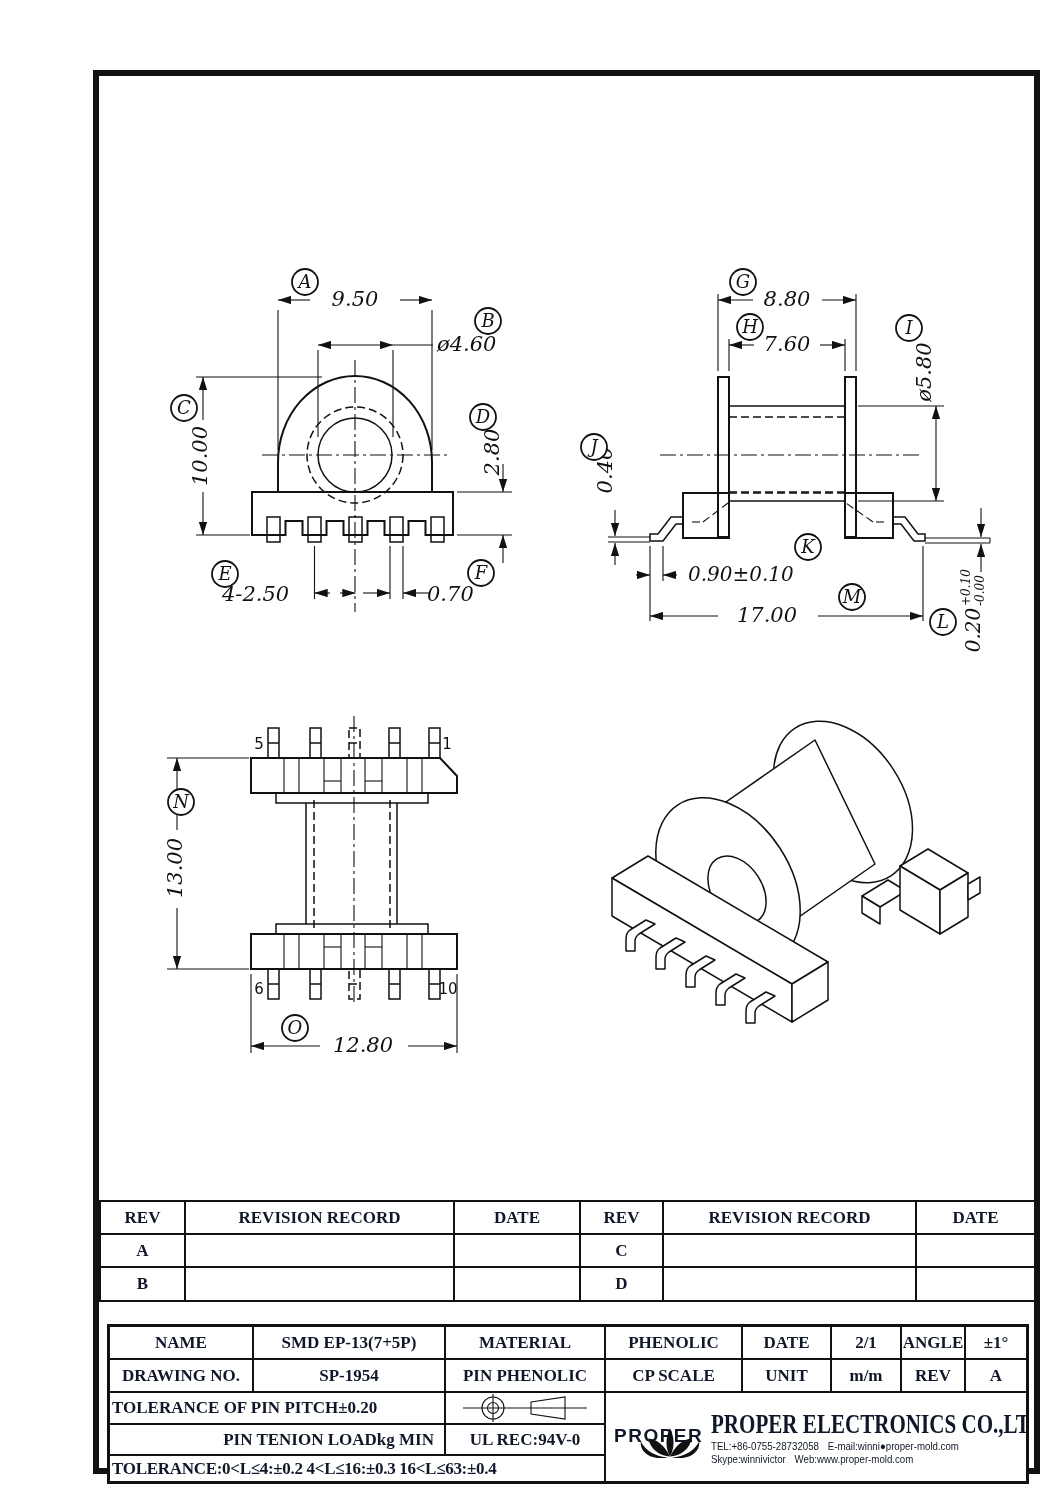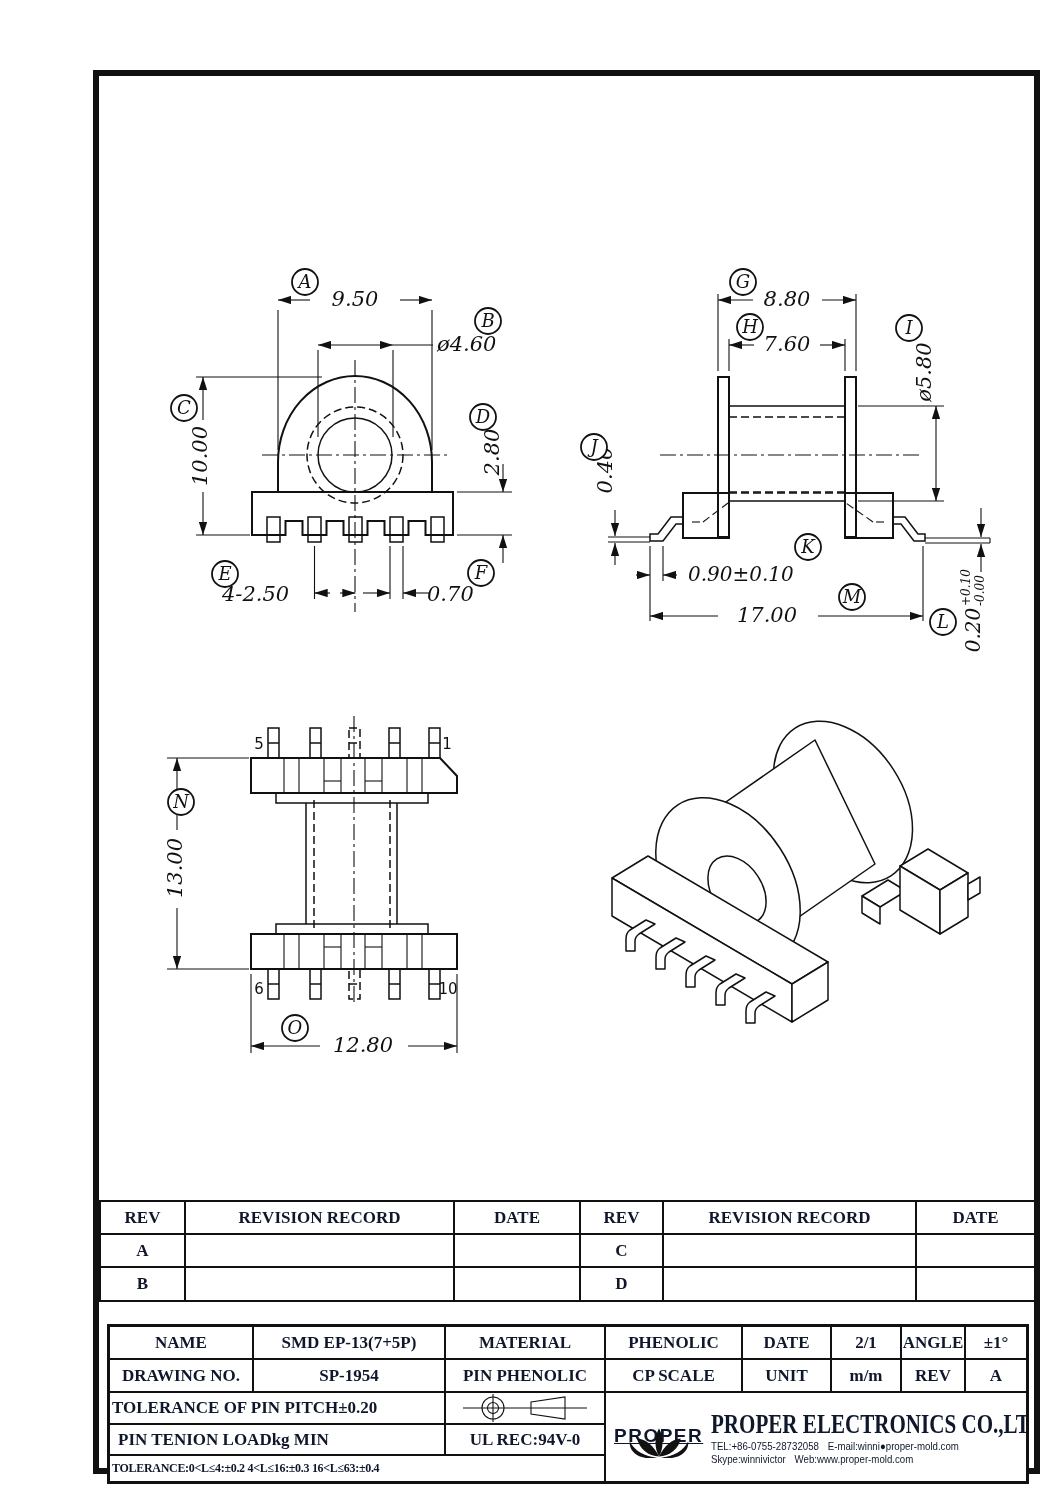--- a/index.html
+++ b/index.html
@@ -34,7 +34,7 @@
   .no-b{border-bottom:none!important;}
   .tbc.left{justify-content:flex-start;padding-left:2px;}
   .tbc.small{font-size:12px;letter-spacing:-0.3px;}
-  .tbc.split{justify-content:flex-start;padding:0 10px 0 8px;}
+  .tbc.split{justify-content:flex-end;padding:0 10px 0 8px;}
   
   #company-cell{flex-direction:row;align-items:center;justify-content:flex-start;gap:8px;padding:2px 2px 2px 8px;}
   #logo-box{width:100px;display:flex;flex-direction:column;align-items:center;text-decoration:underline;}

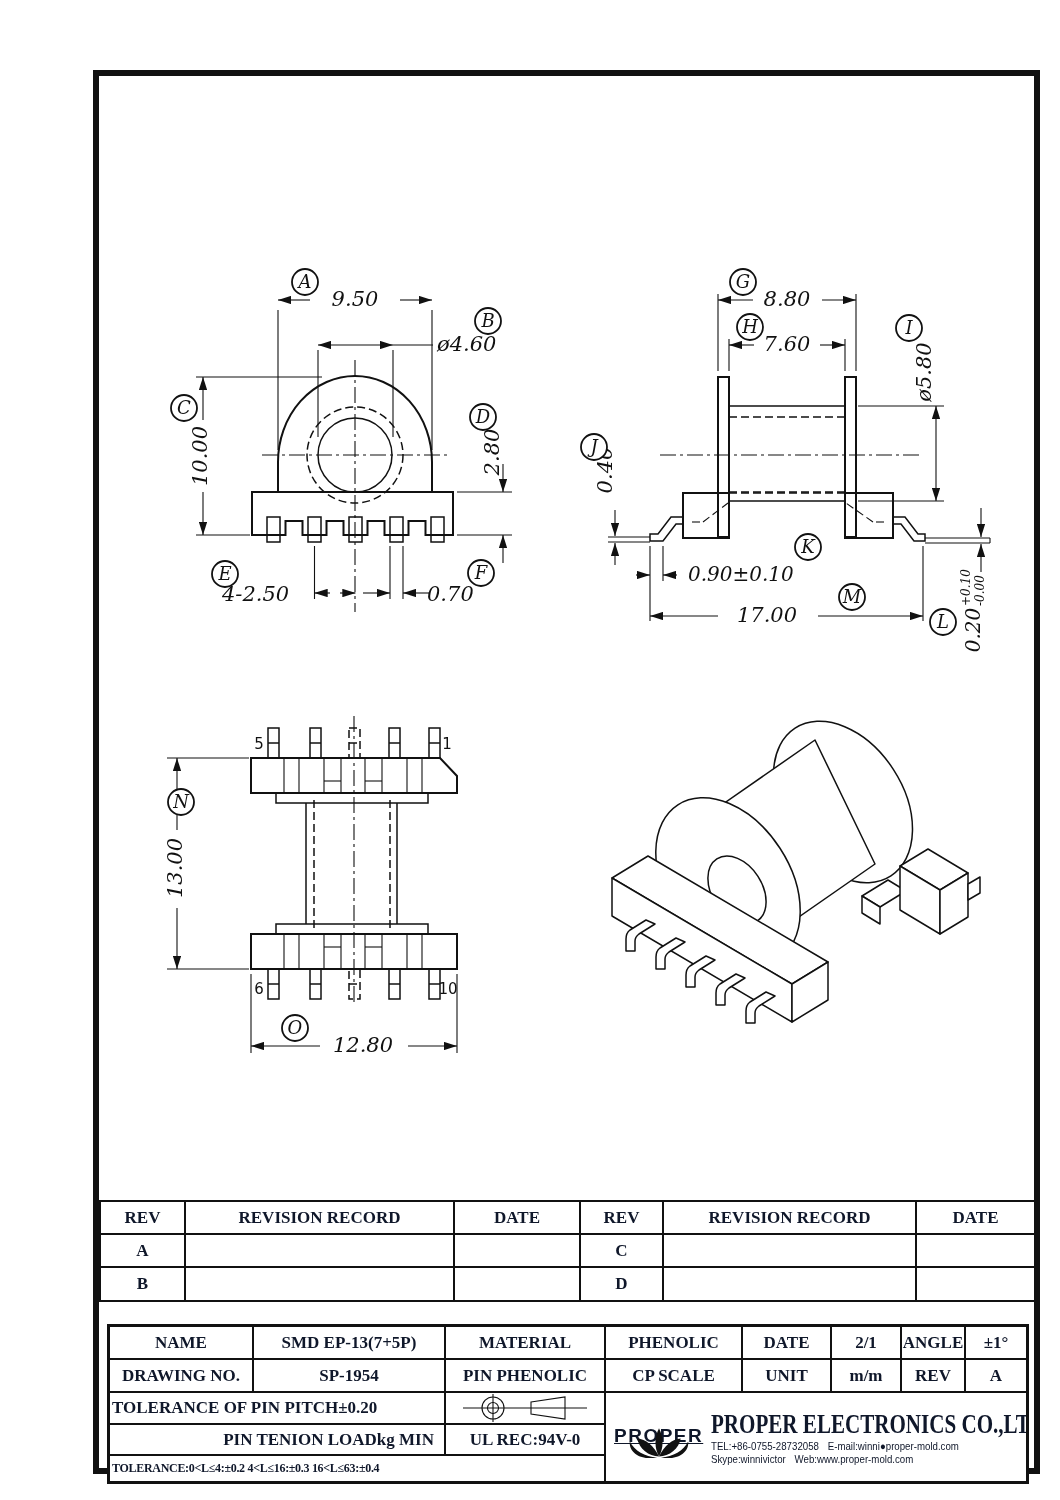--- a/index.html
+++ b/index.html
@@ -37,7 +37,7 @@
   .tbc.split{justify-content:flex-end;padding:0 10px 0 8px;}
   
   #company-cell{flex-direction:row;align-items:center;justify-content:flex-start;gap:8px;padding:2px 2px 2px 8px;}
-  #logo-box{width:100px;display:flex;flex-direction:column;align-items:center;text-decoration:underline;}
+  #logo-box{width:100px;display:flex;flex-direction:column;align-items:flex-end;}
   #logo-text{font:800 19px "Liberation Sans",sans-serif;letter-spacing:1.5px;margin-top:-2px;}
   #company-info{display:flex;flex-direction:column;justify-content:center;}
   #company-name{font:700 27px "Liberation Serif",serif;transform:scaleX(.78);transform-origin:left center;white-space:nowrap;letter-spacing:0;}

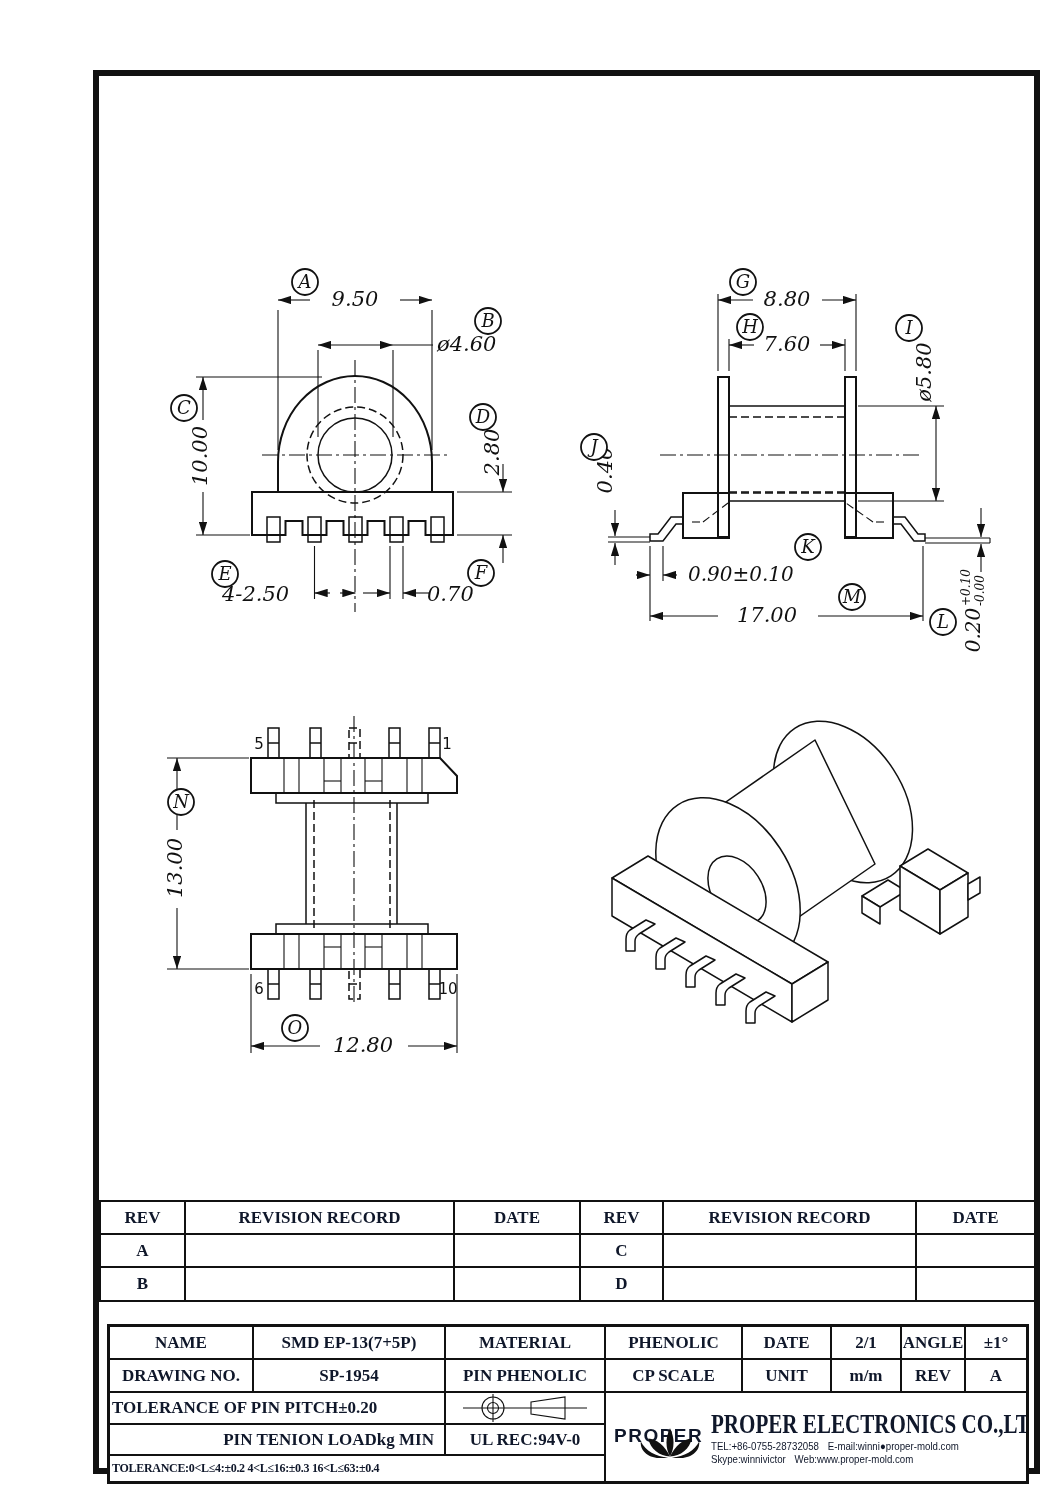--- a/index.html
+++ b/index.html
@@ -33,7 +33,7 @@
   .no-r{border-right:none!important;}
   .no-b{border-bottom:none!important;}
   .tbc.left{justify-content:flex-start;padding-left:2px;}
-  .tbc.small{font-size:12px;letter-spacing:-0.3px;}
+  .tbc.small{font-size:17px;letter-spacing:-0.3px;}
   .tbc.split{justify-content:flex-end;padding:0 10px 0 8px;}
   
   #company-cell{flex-direction:row;align-items:center;justify-content:flex-start;gap:8px;padding:2px 2px 2px 8px;}

